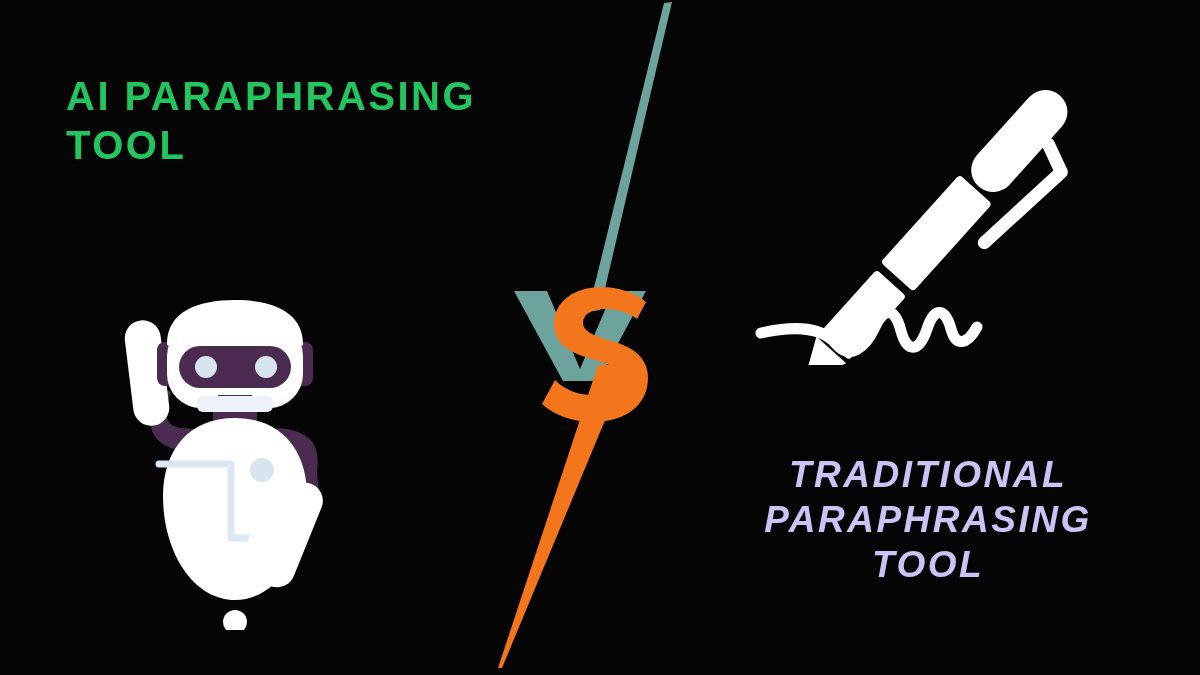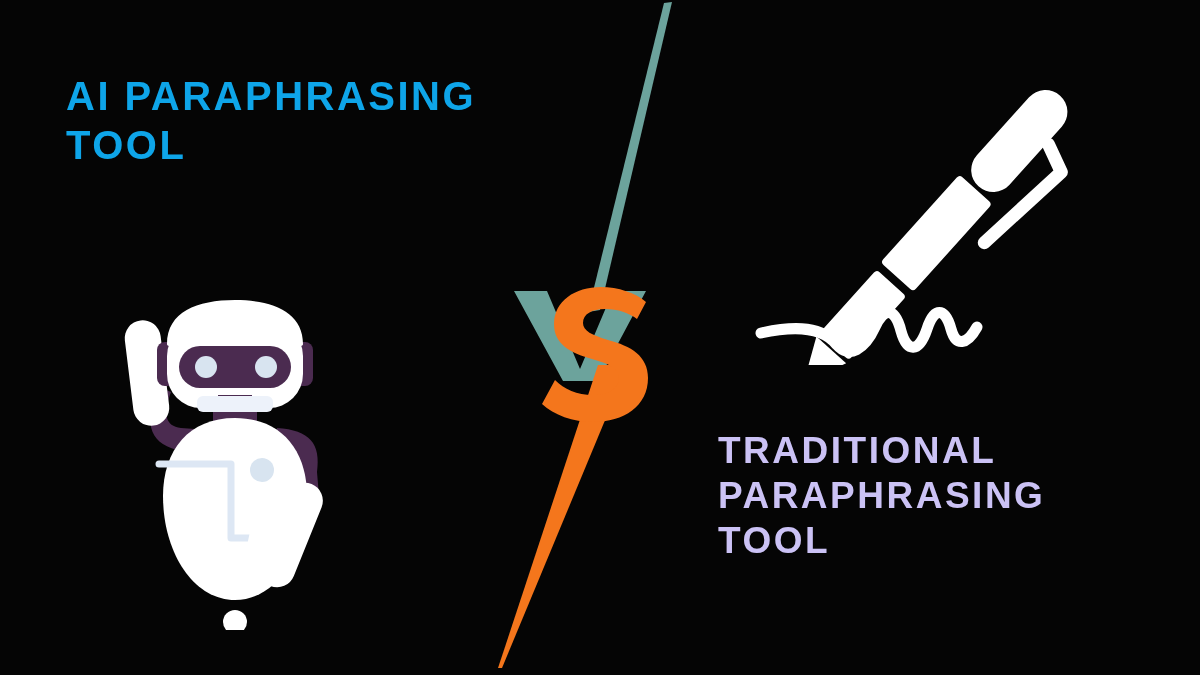--- a/index.html
+++ b/index.html
@@ -76,7 +76,7 @@
 
 <div id="canvas" style="background: rgb(5, 5, 5);">
 
-  <div class="title" id="title-left" style="color: #0ea5e9;">AI PARAPHRASING
+  <div class="title" id="title-left" style="color: #22c55e;">AI PARAPHRASING
 TOOL</div>
 
   <div class="title" id="title-right" style="color: rgb(203, 194, 245);">TRADITIONAL

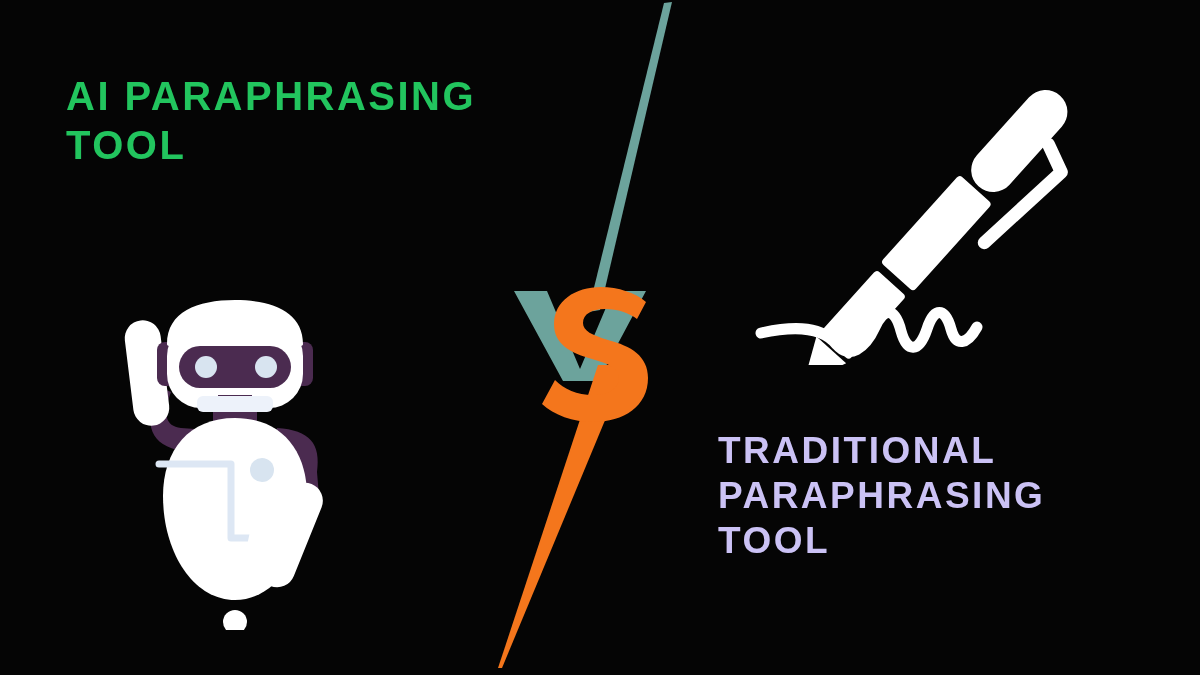--- a/index.html
+++ b/index.html
@@ -37,10 +37,11 @@
   }
   #title-right {
     right: 62px;
-    top: 428px;
+    top: 452px;
     width: 420px;
     font-size: 37px;
-    text-align: left;
+    text-align: center;
+    font-style: italic;
   }
 
   

